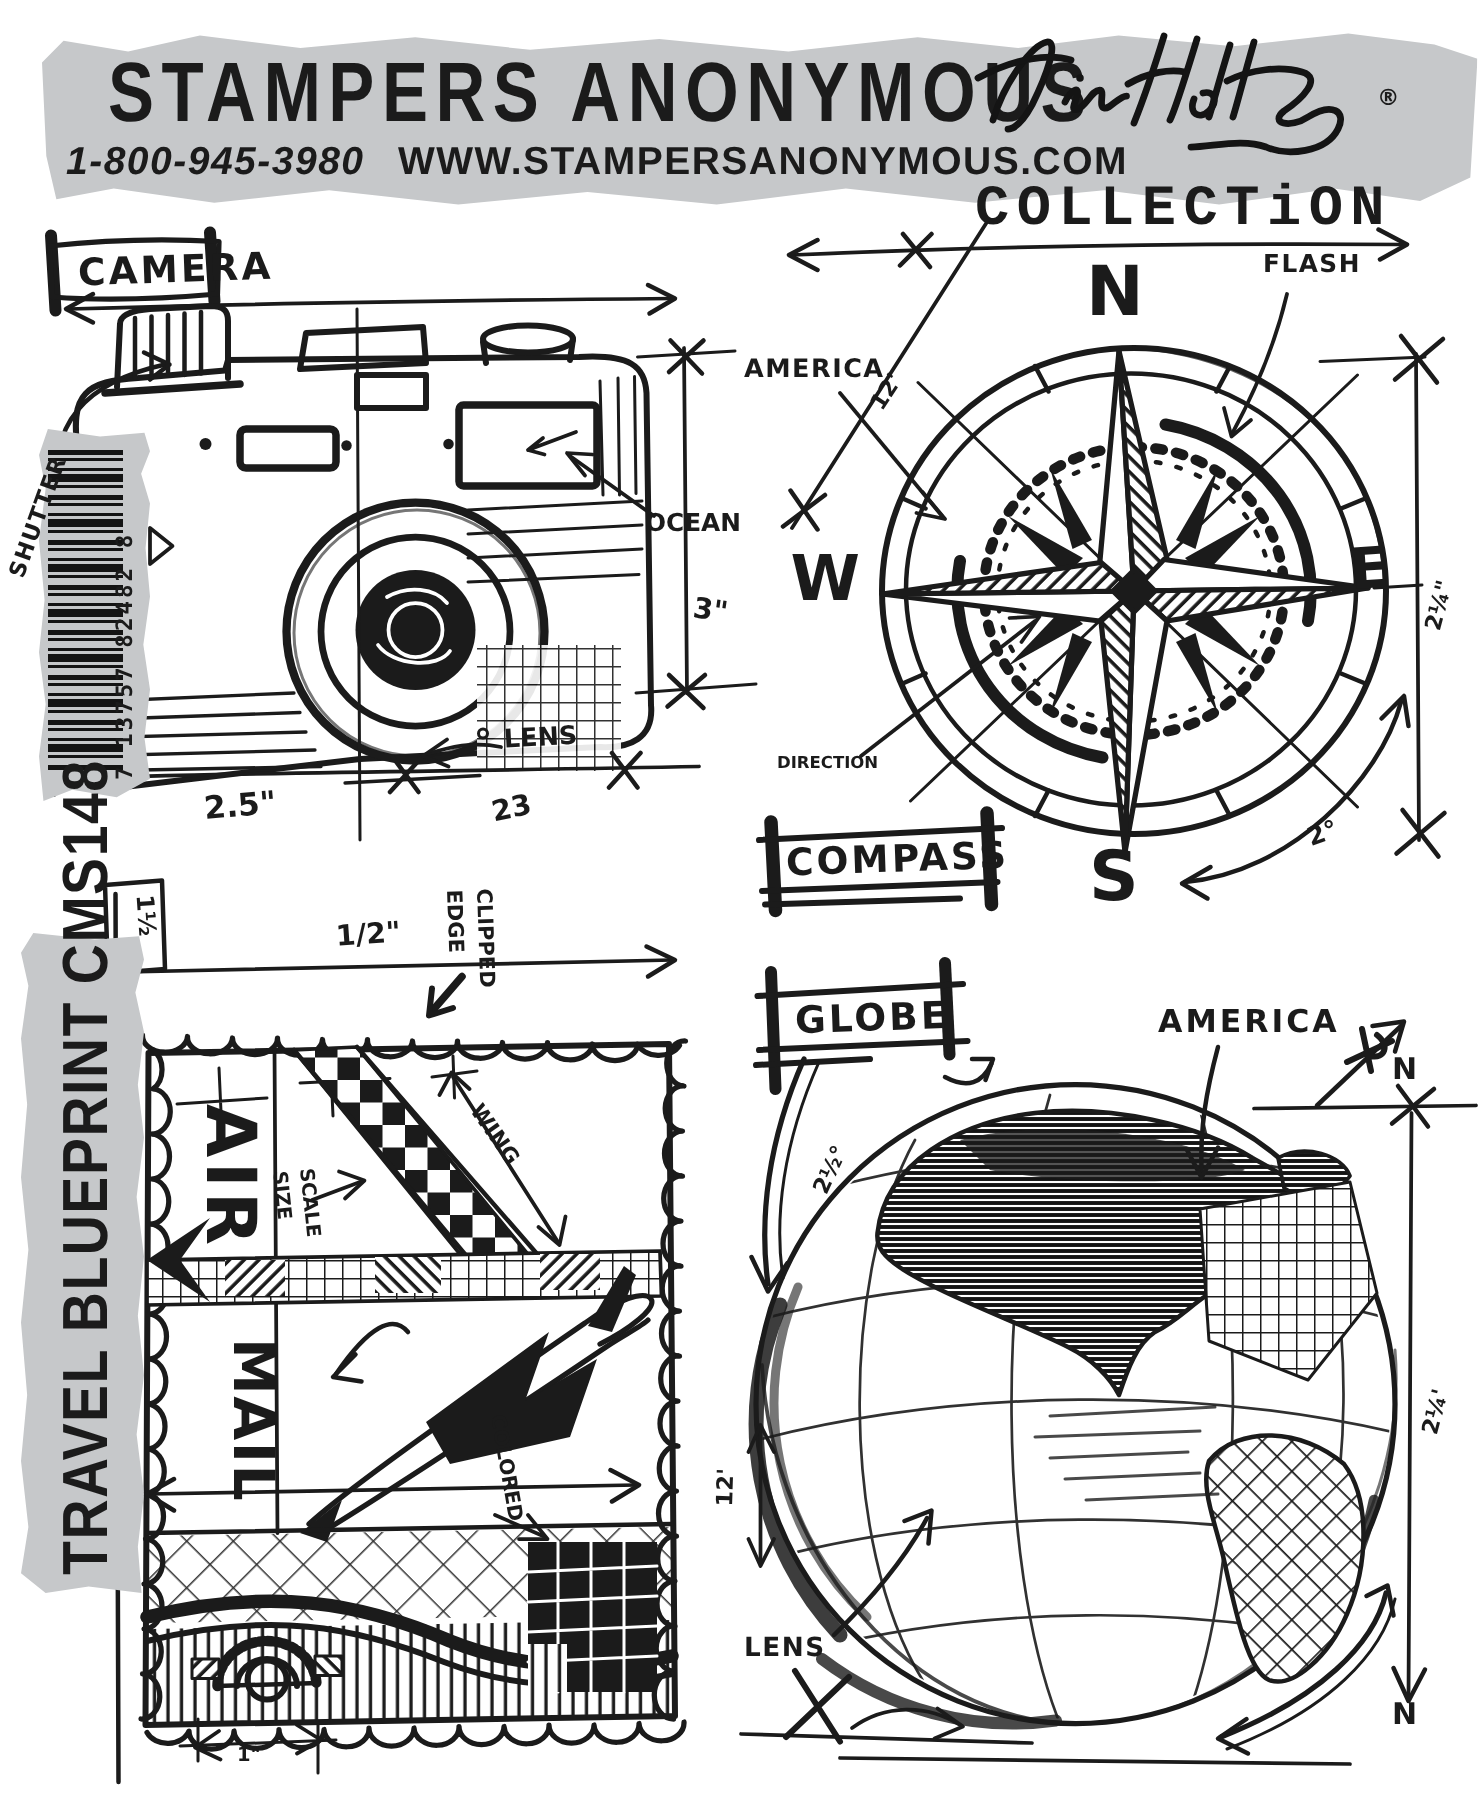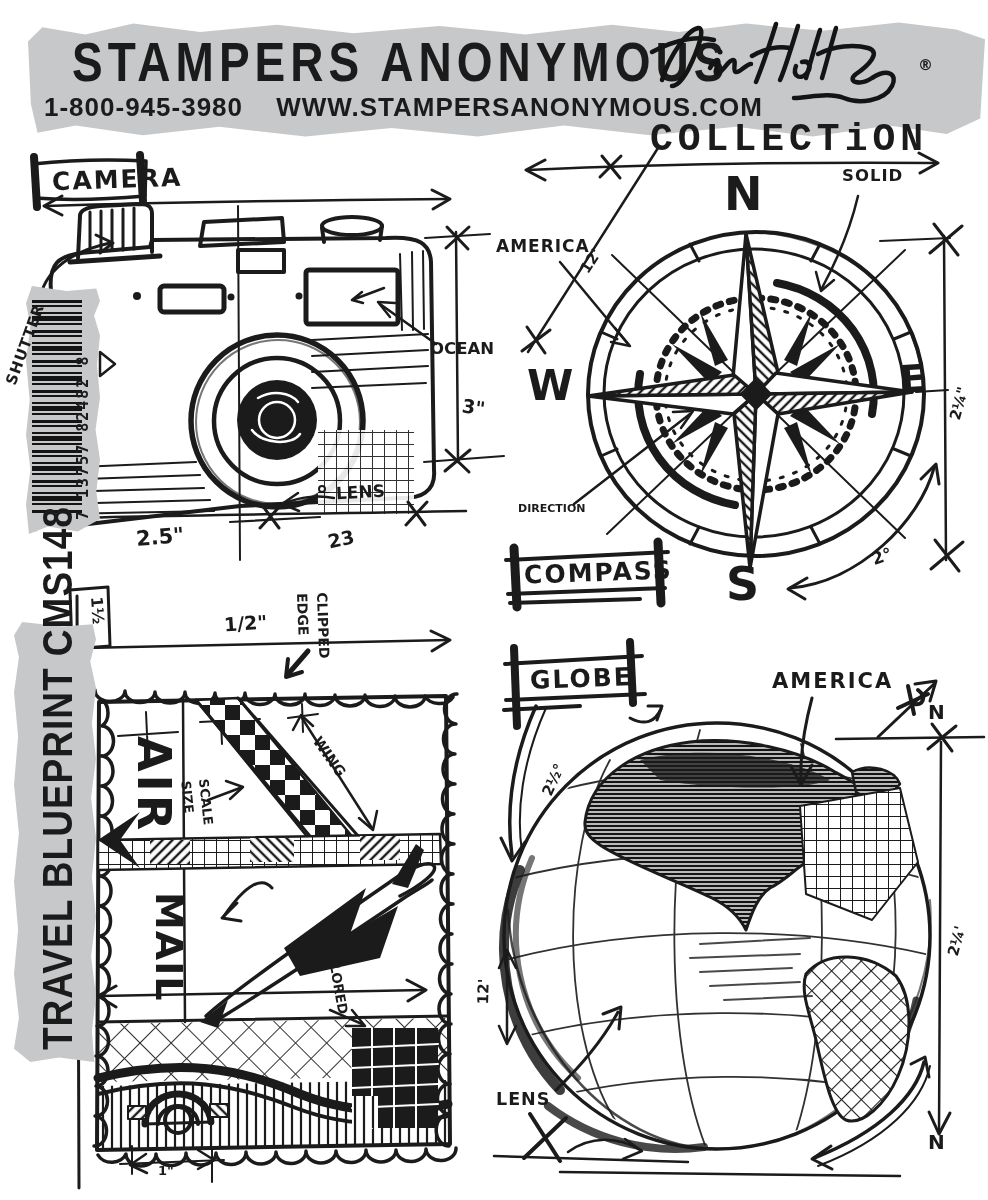--- a/index.html
+++ b/index.html
@@ -373,7 +373,7 @@
 
   <span class="lbl brand" style="left:72px;top:32px;">STAMPERS ANONYMOUS</span>
   <span class="lbl contact" style="left:44px;top:94px;">
-    <span style="margin-right: 25px;">1-800-945-3980</span>
+    <span style="margin-right: 14px; font-style: italic;">1-800-945-3980</span>
     <span>WWW.STAMPERSANONYMOUS.COM</span>
   </span>
 

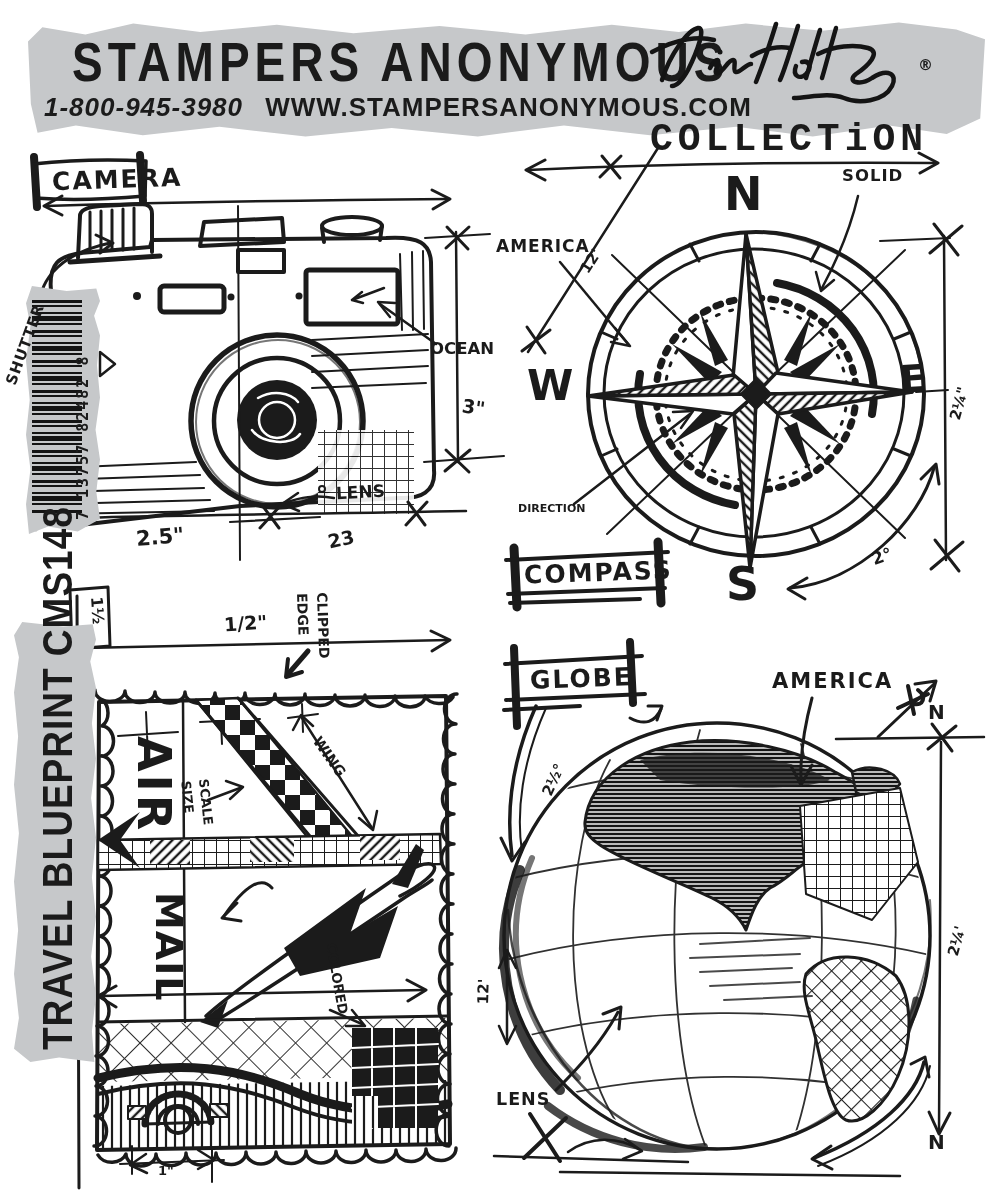--- a/index.html
+++ b/index.html
@@ -413,7 +413,7 @@
   <span class="lbl card" style="left:726px;top:560px;font-size:46px;">S</span>
   <span class="lbl card" style="left:527px;top:364px;font-size:42px;">W</span>
   <span class="lbl hand" style="left:496px;top:238px;font-size:17px;letter-spacing:1px;">AMERICA</span>
-  <span class="lbl hand" style="left:842px;top:167px;font-size:16.5px;letter-spacing:1px;">SOLID</span>
+  <span class="lbl hand" style="left:842px;top:167px;font-size:16.5px;letter-spacing:1px;">FLASH</span>
   <span class="lbl hand" style="left:518px;top:503px;font-size:11px;">DIRECTION</span>
   <span class="lbl boxtitle" style="left:524px;top:560px;">COMPASS</span>
   <span class="lbl hand" style="left:578px;top:268px;font-size:15px;transform:rotate(-57deg);transform-origin:left top;">12'</span>

